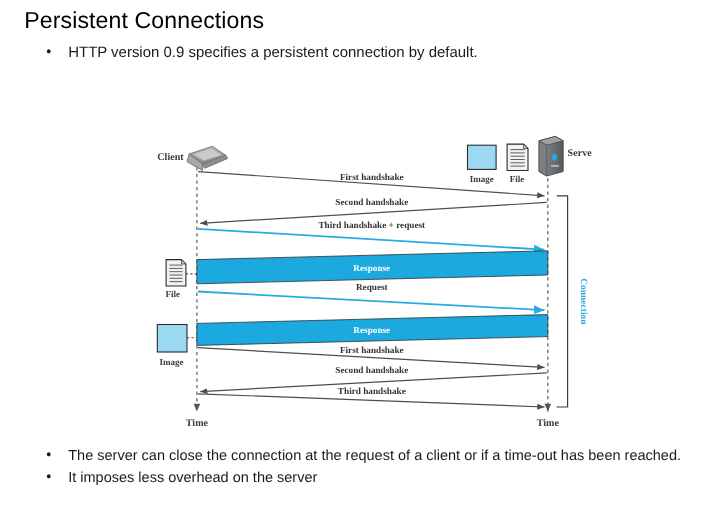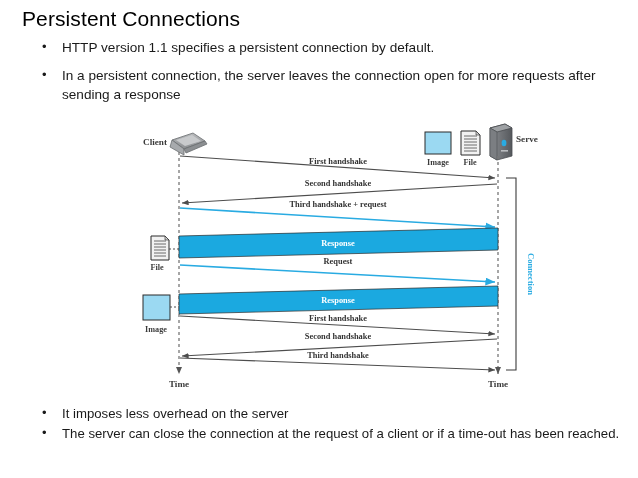--- a/index.html
+++ b/index.html
@@ -103,7 +103,7 @@
 <div class="slide-title">Persistent Connections</div>
 
 <ul class="bullets top">
-  <li>HTTP version 1.1 specifies a persistent connection by default.</li>
+  <li>HTTP version 0.9 specifies a persistent connection by default.</li>
   <li>In a persistent connection, the server leaves the connection open for more requests after sending a response</li>
 </ul>
 

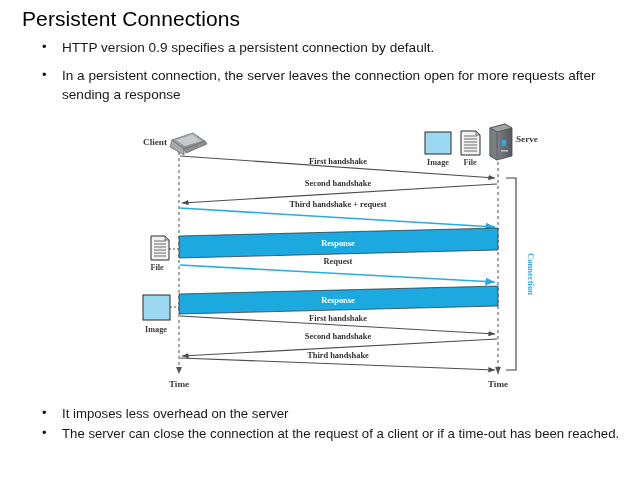--- a/index.html
+++ b/index.html
@@ -104,7 +104,6 @@
 
 <ul class="bullets top">
   <li>HTTP version 0.9 specifies a persistent connection by default.</li>
-  <li>In a persistent connection, the server leaves the connection open for more requests after sending a response</li>
 </ul>
 
 <div class="diagram">

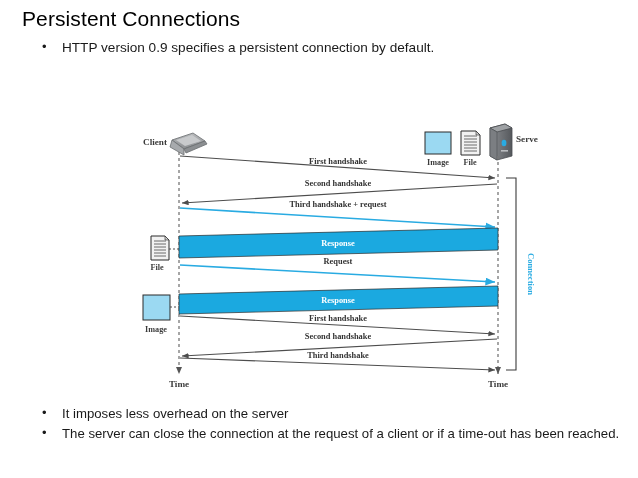--- a/index.html
+++ b/index.html
@@ -247,8 +247,8 @@
 </div>
 
 <ul class="bullets bottom">
+  <li>The server can close the connection at the request of a client or if a time-out has been reached.</li>
   <li>It imposes less overhead on the server</li>
-  <li>The server can close the connection at the request of a client or if a time-out has been reached.</li>
 </ul>
 
 </body></html>

